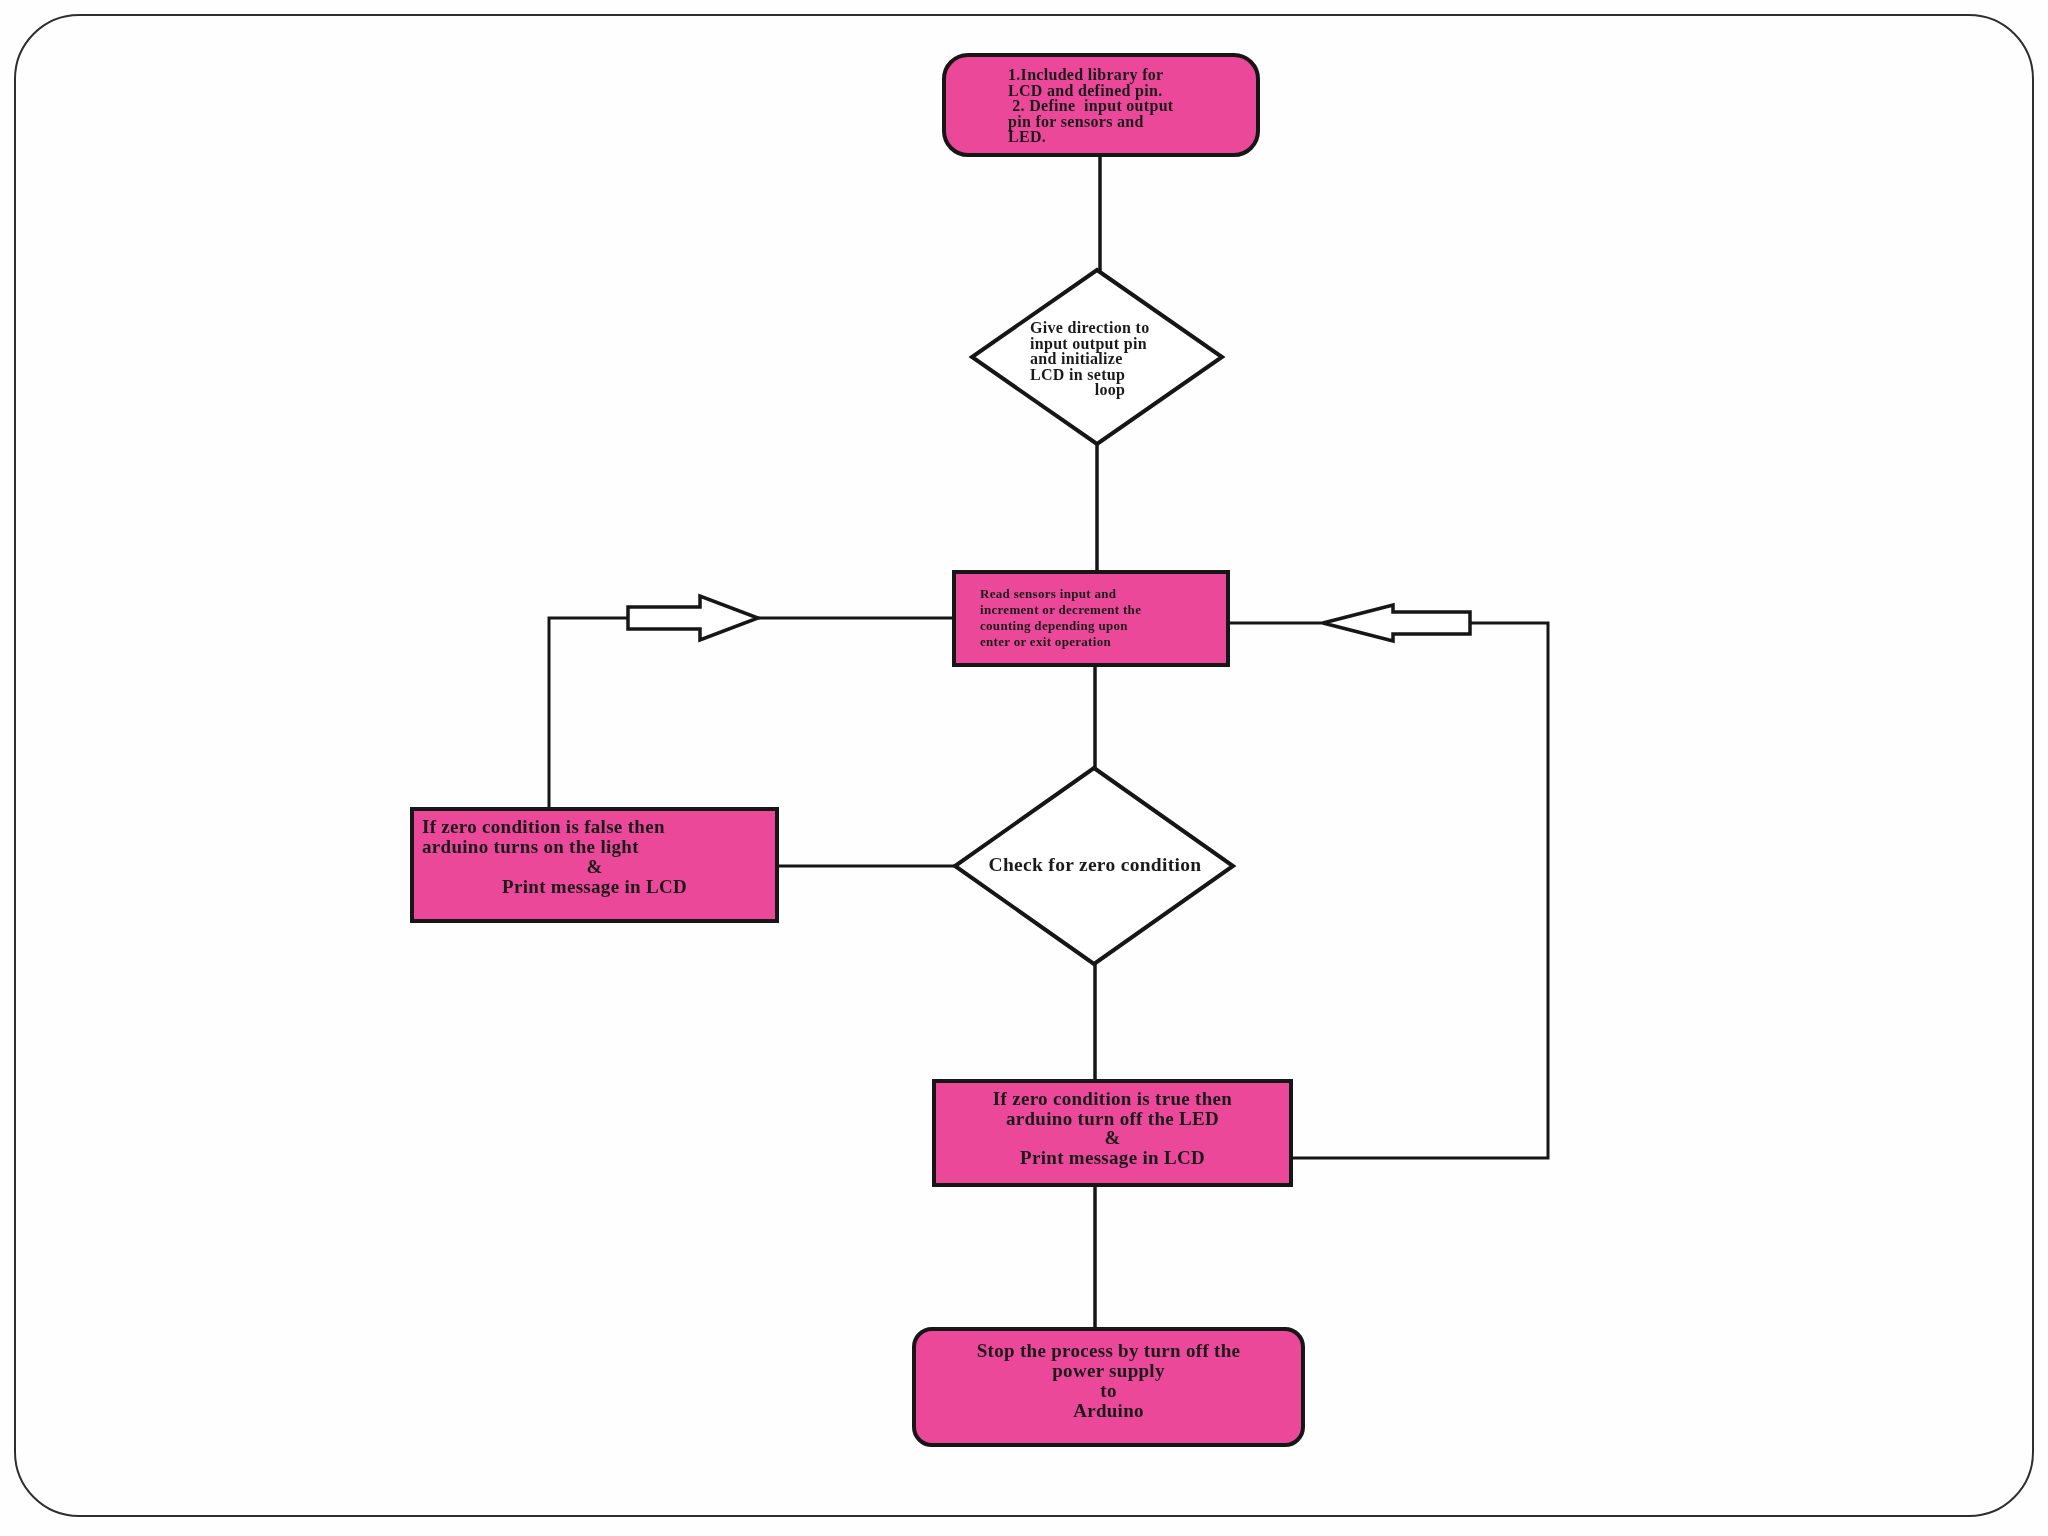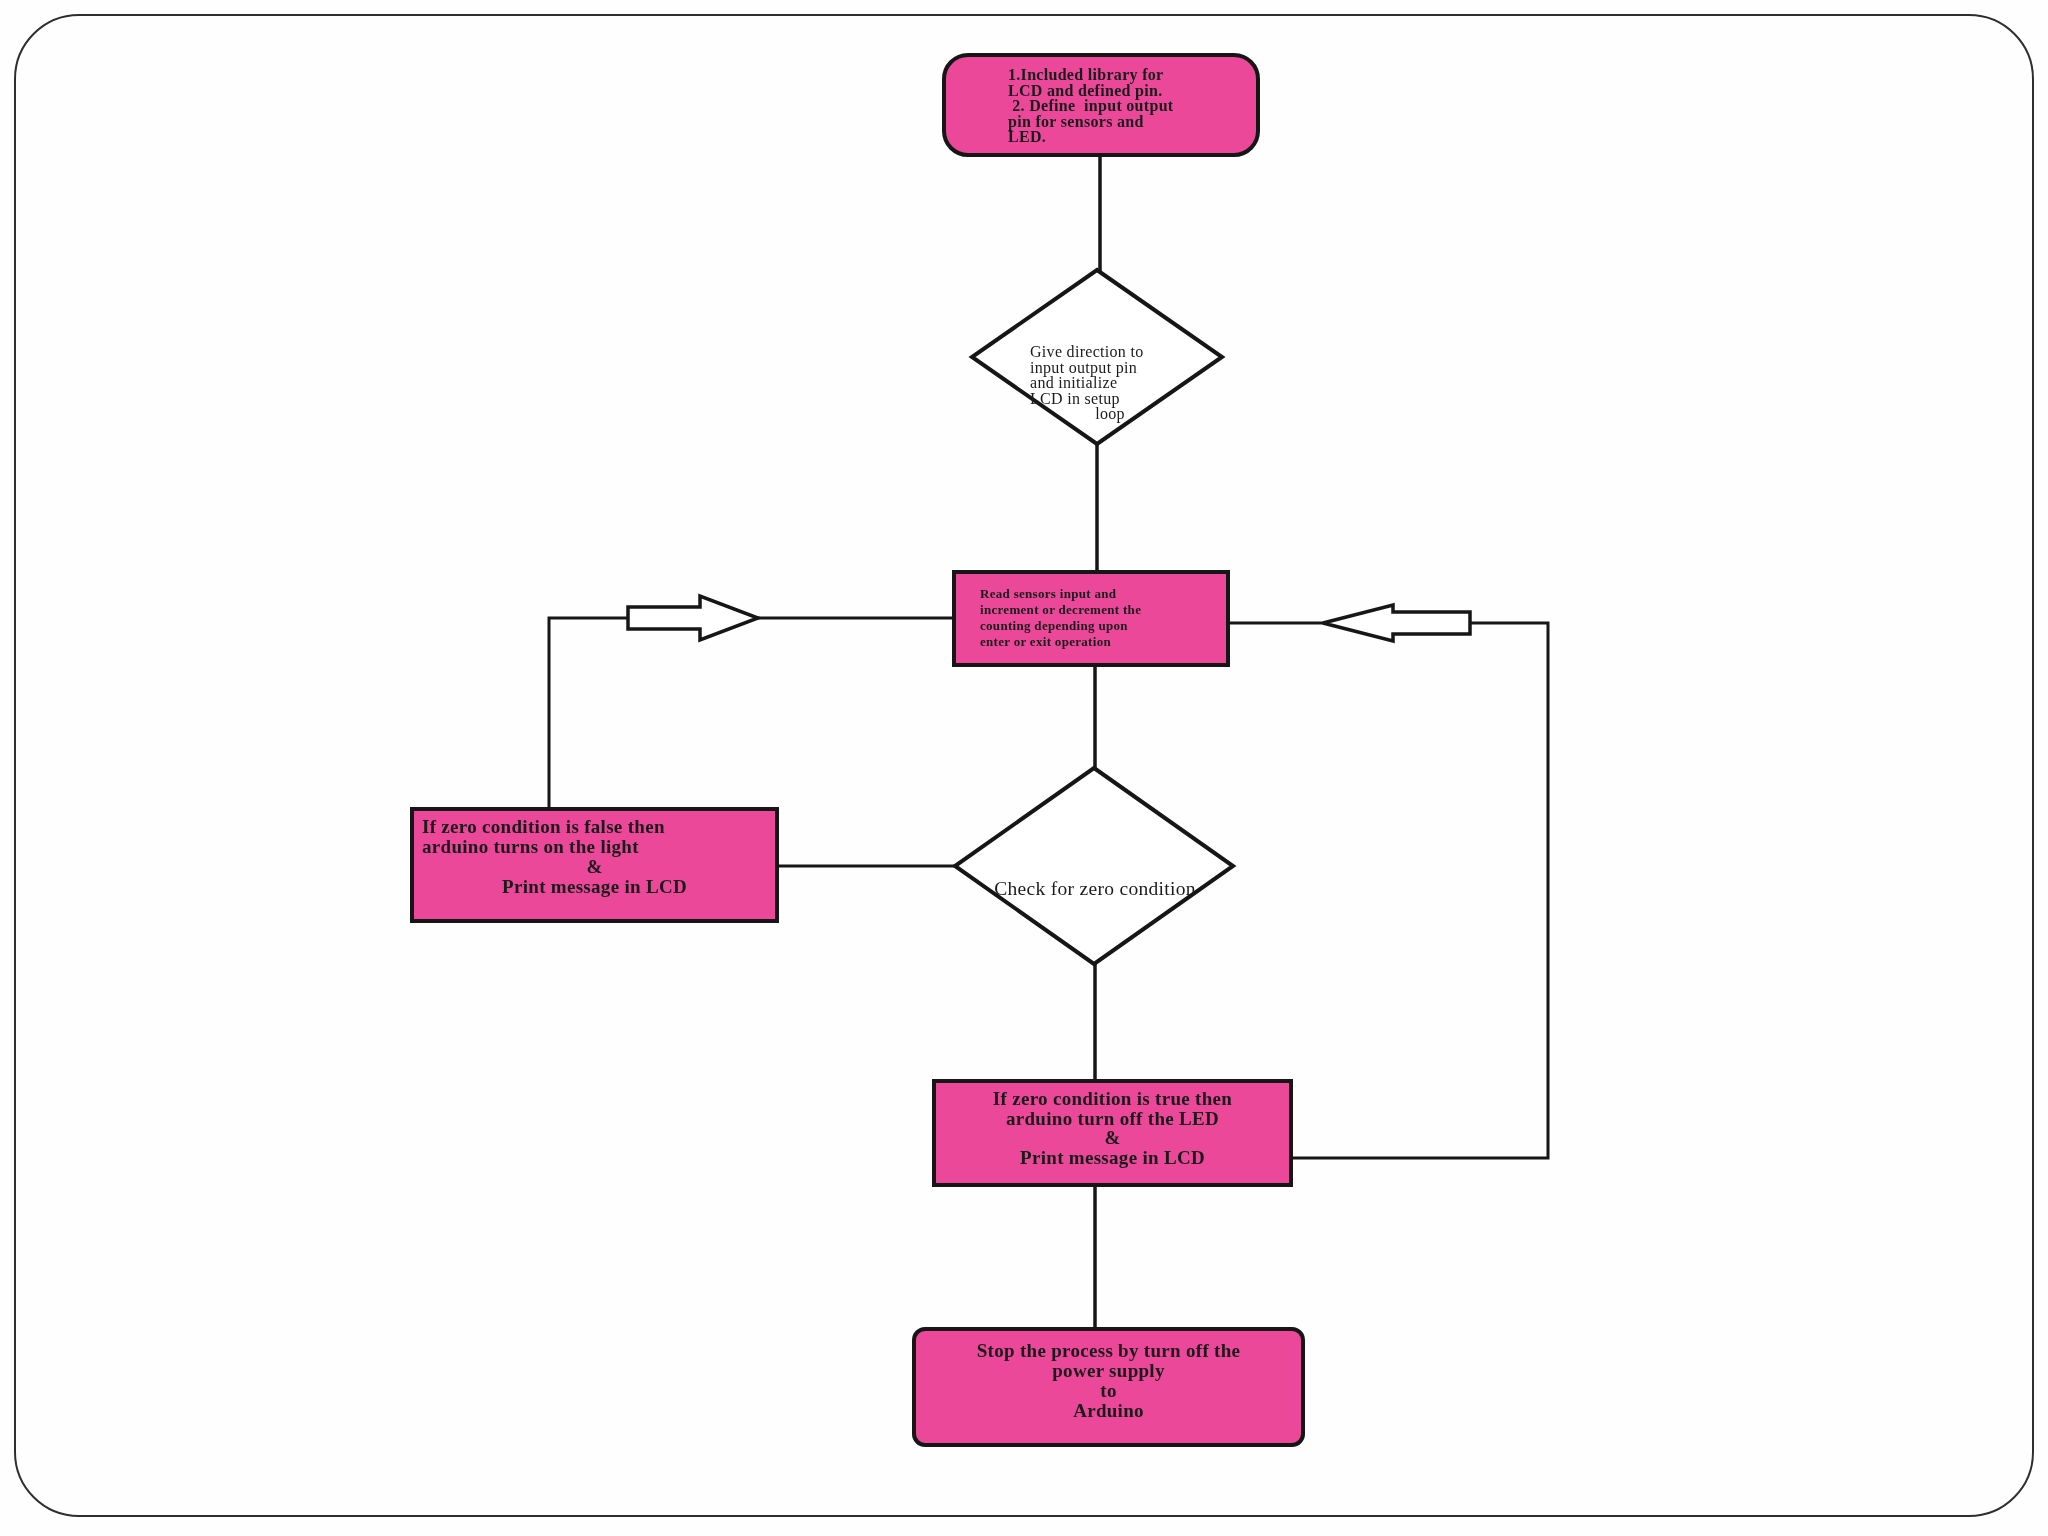--- a/index.html
+++ b/index.html
@@ -29,7 +29,7 @@
   .n-stop{left:912px;top:1327px;width:393px;height:120px;border-radius:13px;
     font-size:19px;line-height:20px;padding:10px 6px 0 6px;text-align:center;}
   .dtext{
-    position:absolute;font-weight:normal;letter-spacing:0.3px;background:transparent;margin-top:24px;
+    position:absolute;font-weight:bold;letter-spacing:0.3px;background:transparent;
   }
   .d-setup{left:1030px;top:320px;width:160px;font-size:16px;line-height:15.5px;text-align:left;}
   .d-setup .ln:last-child{text-align:center;}

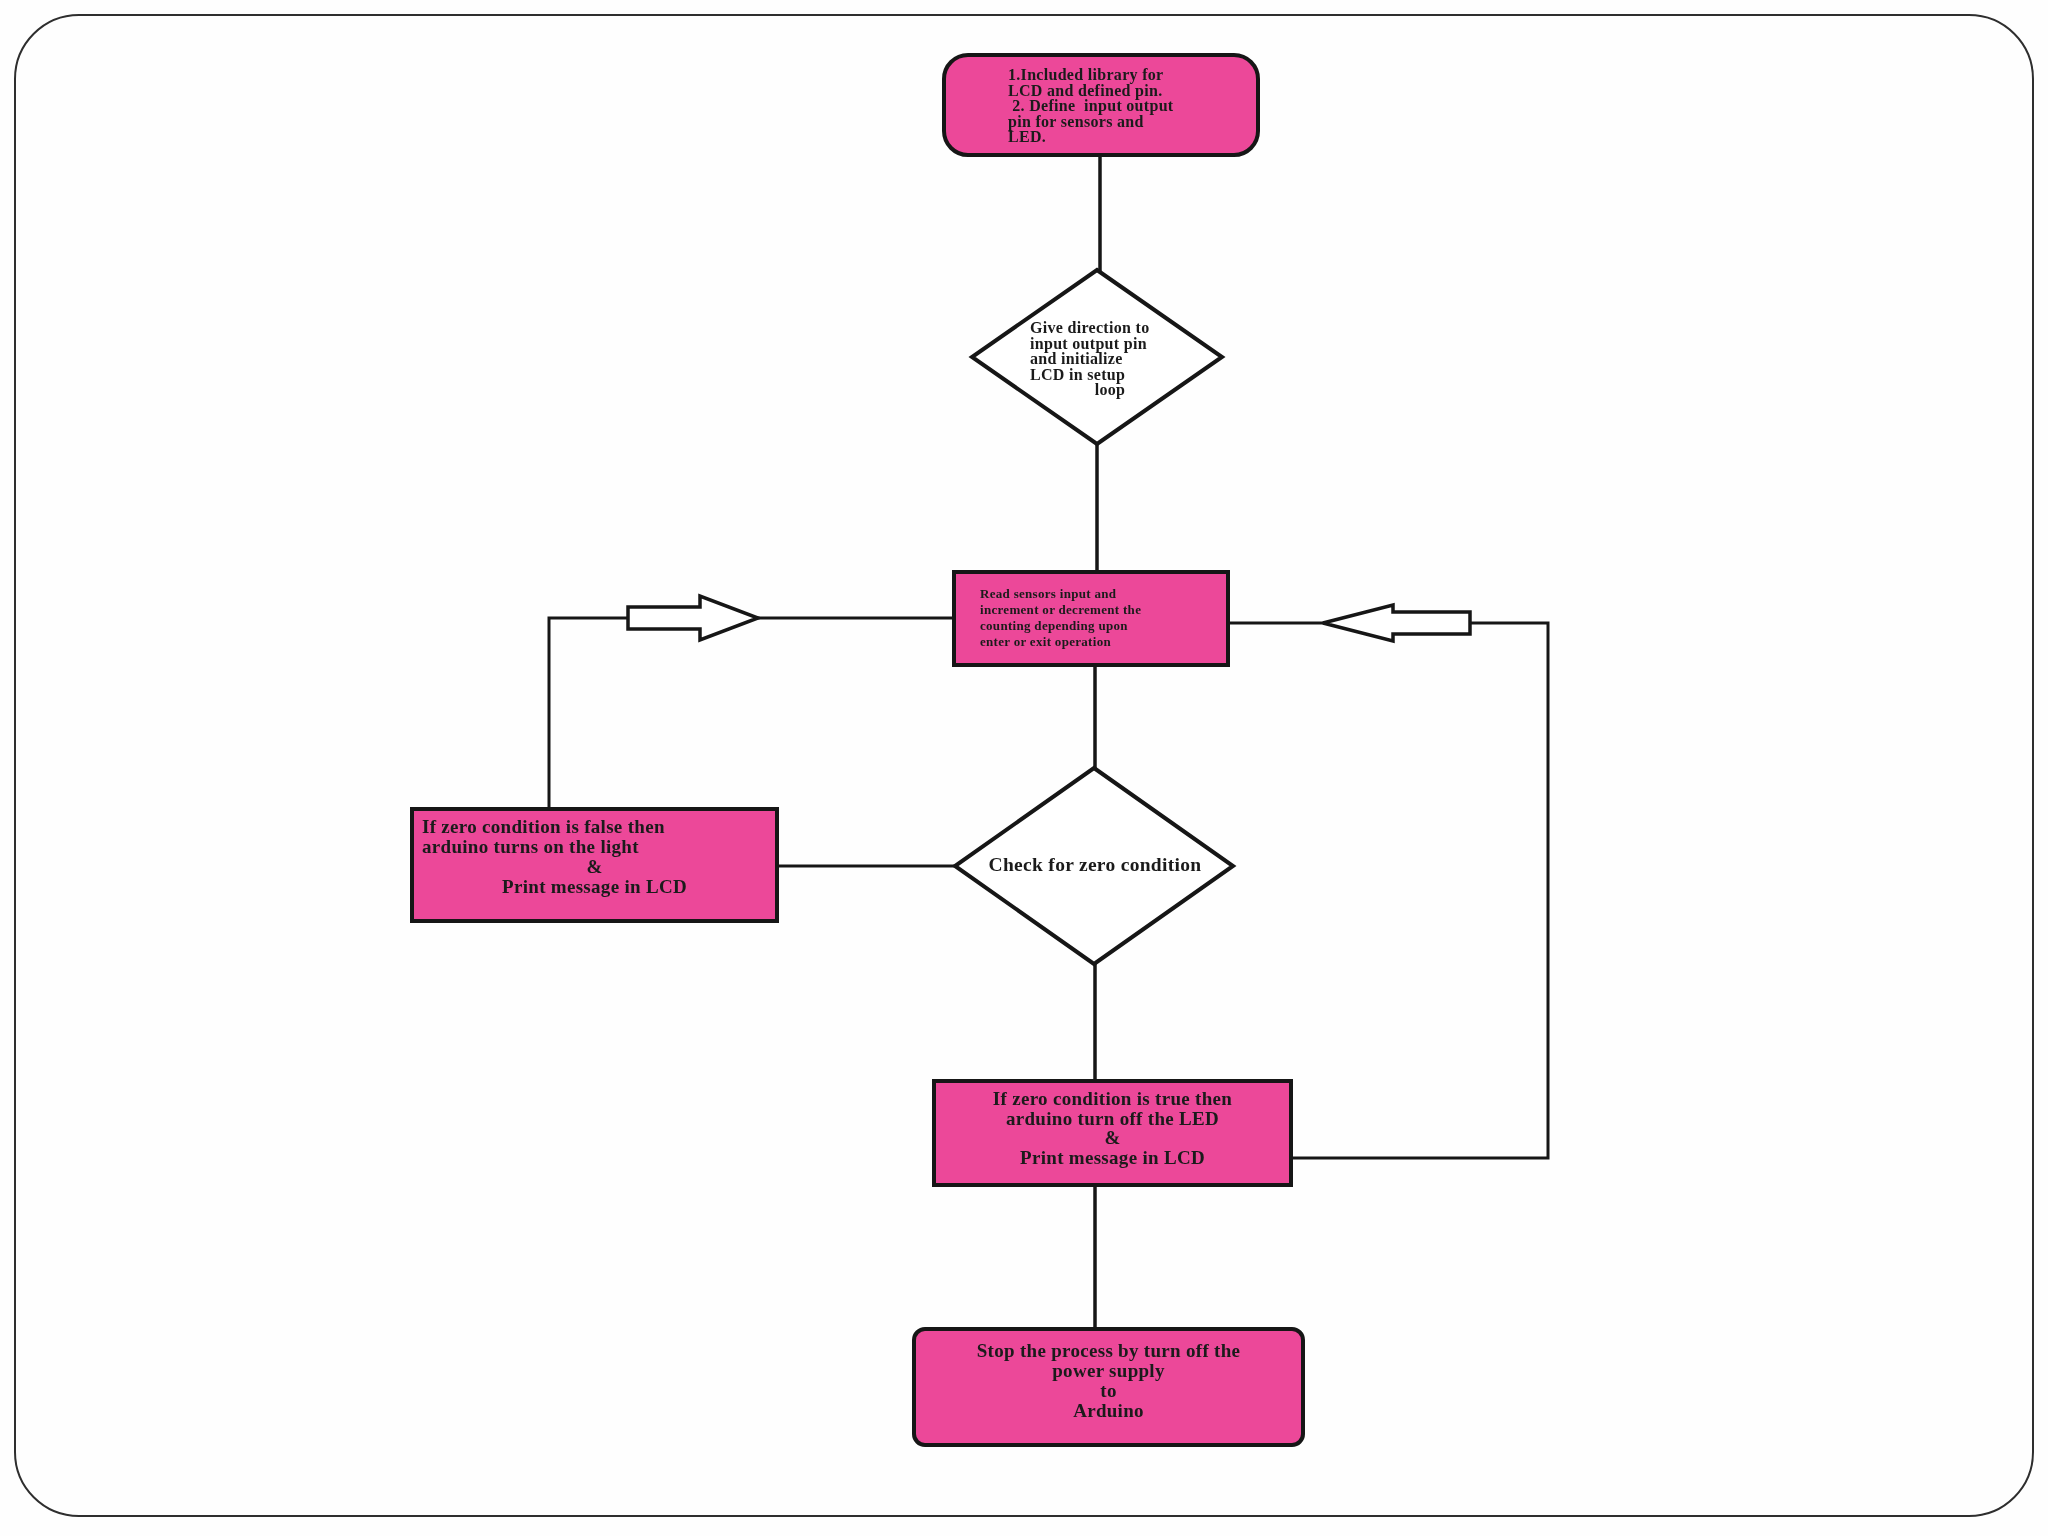--- a/index.html
+++ b/index.html
@@ -26,7 +26,7 @@
   .n-false .ln:nth-child(3),.n-false .ln:nth-child(4){text-align:center;}
   .n-true{left:932px;top:1079px;width:361px;height:108px;
     font-size:19px;line-height:19.5px;padding:6px 4px 18px 4px;text-align:center;}
-  .n-stop{left:912px;top:1327px;width:393px;height:120px;border-radius:13px;
+  .n-stop{left:912px;top:1327px;width:393px;height:120px;border-radius:20px;
     font-size:19px;line-height:20px;padding:10px 6px 0 6px;text-align:center;}
   .dtext{
     position:absolute;font-weight:bold;letter-spacing:0.3px;background:transparent;

